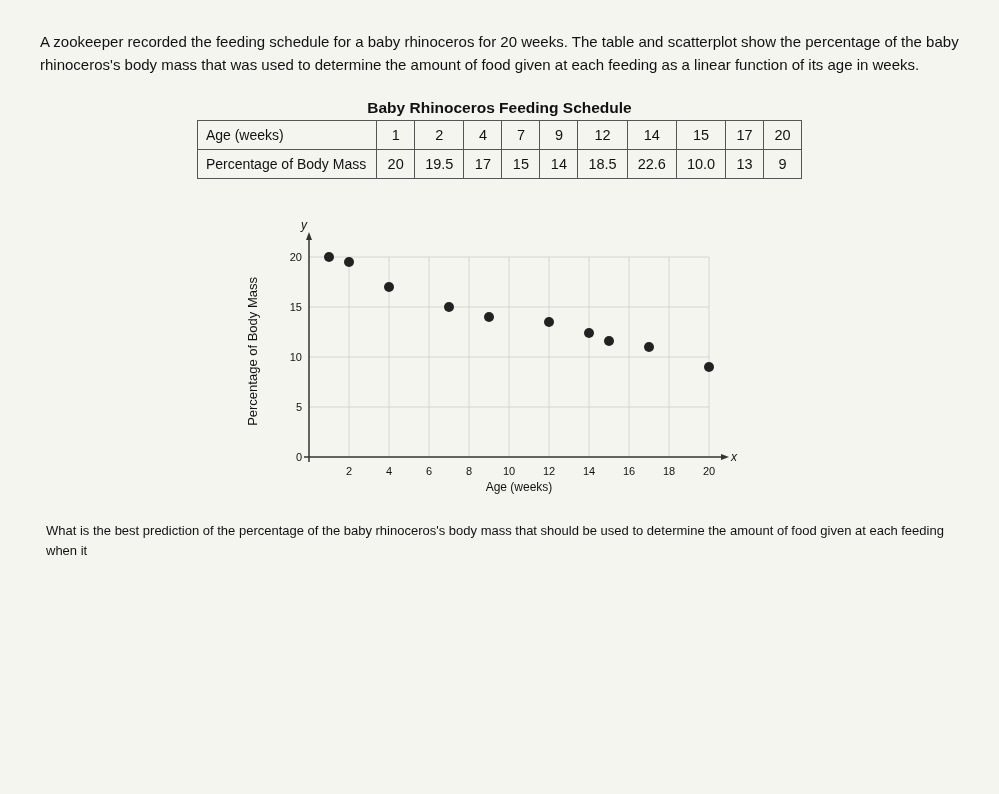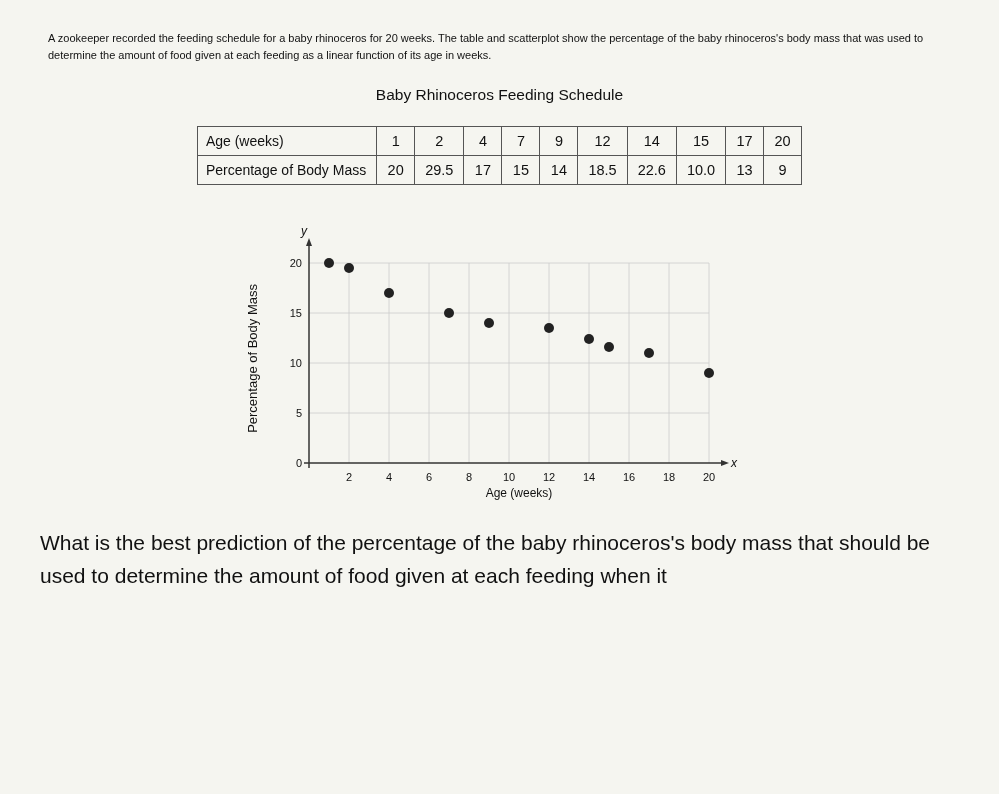--- a/index.html
+++ b/index.html
@@ -14,11 +14,10 @@
     }
 
     .intro-text {
-      font-size: 11px;
+      font-size: 15px;
       line-height: 1.55;
       margin-bottom: 22px;
       max-width: 960px;
-      margin-left: 8px;
     }
 
     .chart-title {

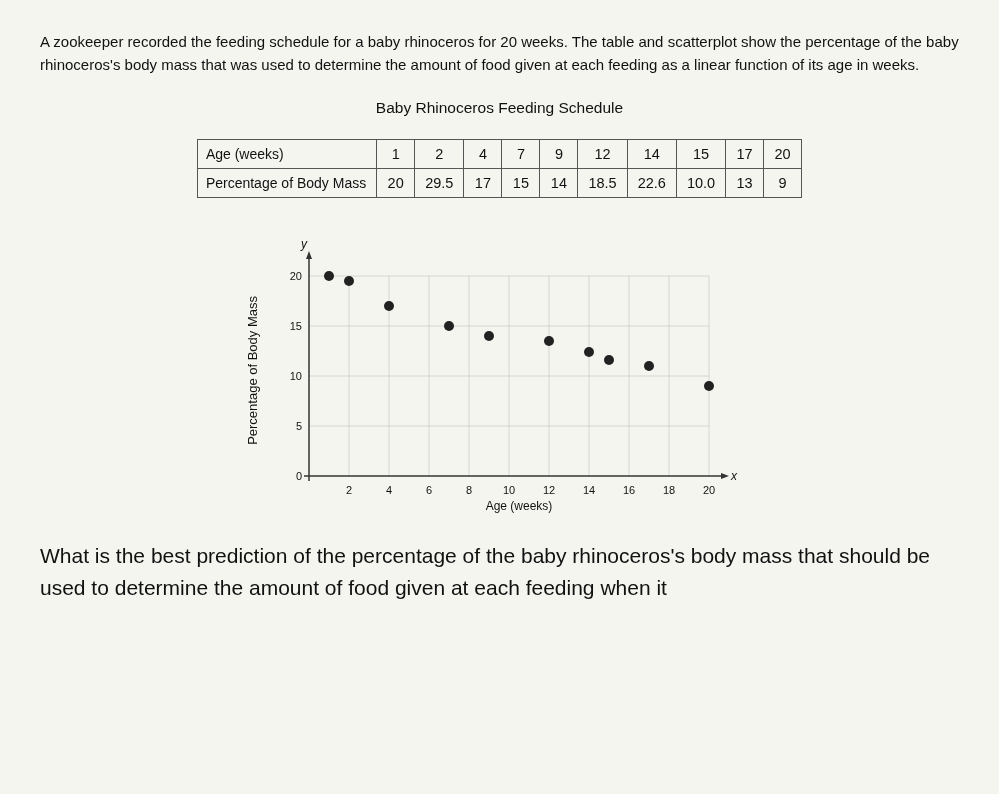--- a/index.html
+++ b/index.html
@@ -23,8 +23,8 @@
     .chart-title {
       text-align: center;
       font-size: 15.5px;
-      font-weight: normal;
-      margin-bottom: 22px;
+      font-weight: bold;
+      margin-bottom: 3px;
     }
 
     .table-container {

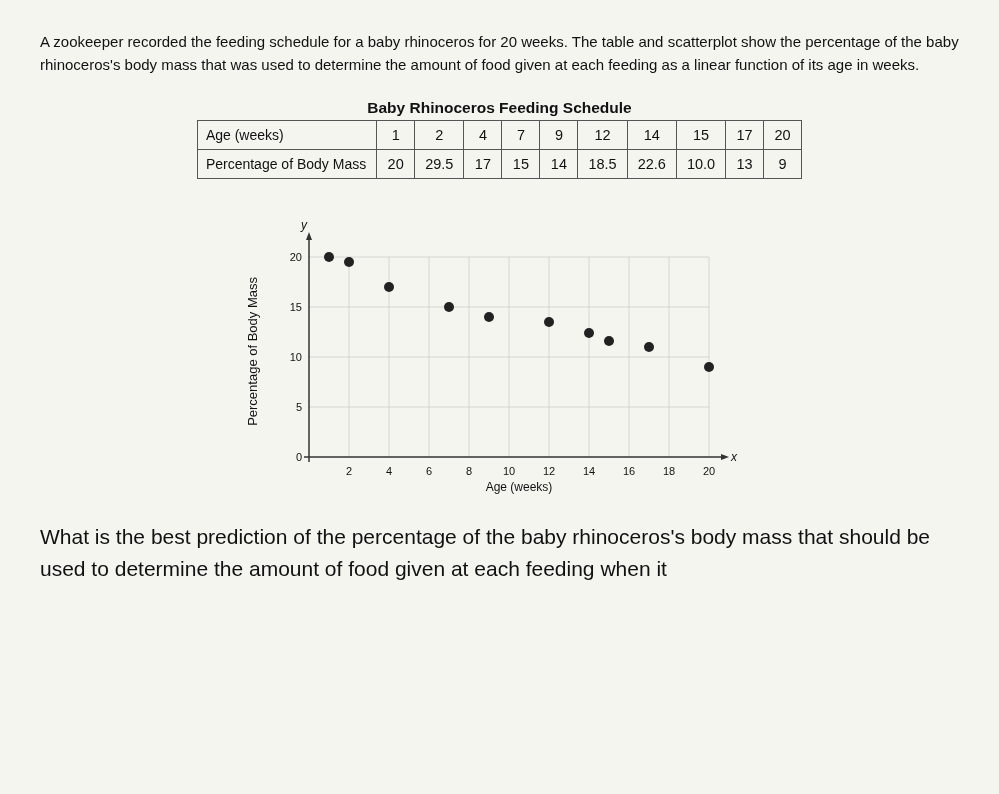--- a/index.html
+++ b/index.html
@@ -114,7 +114,7 @@
     <tr>
       <td>Percentage of Body Mass</td>
       <td>20</td>
-      <td>29.5</td>
+      <td>19.5</td>
       <td>17</td>
       <td>15</td>
       <td>14</td>

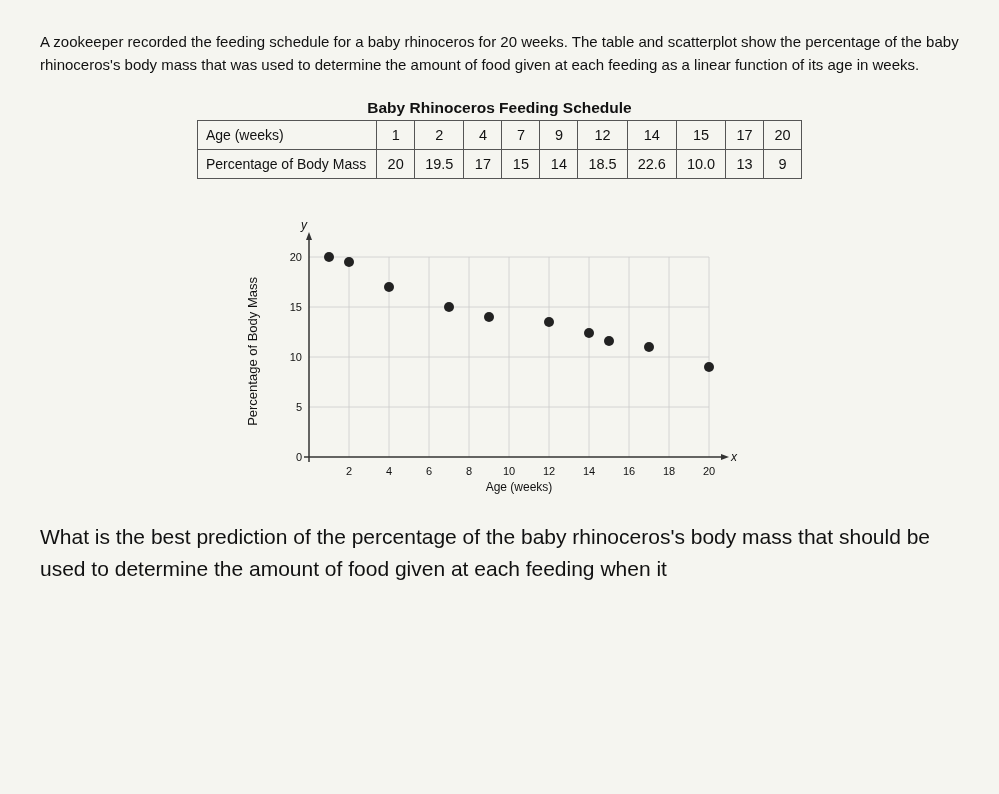--- a/index.html
+++ b/index.html
@@ -82,10 +82,11 @@
     }
 
     .bottom-question {
-      font-size: 21px;
+      font-size: 13px;
       line-height: 1.55;
       max-width: 960px;
       margin-top: 8px;
+      margin-left: 6px;
     }
   </style>
 </head>

